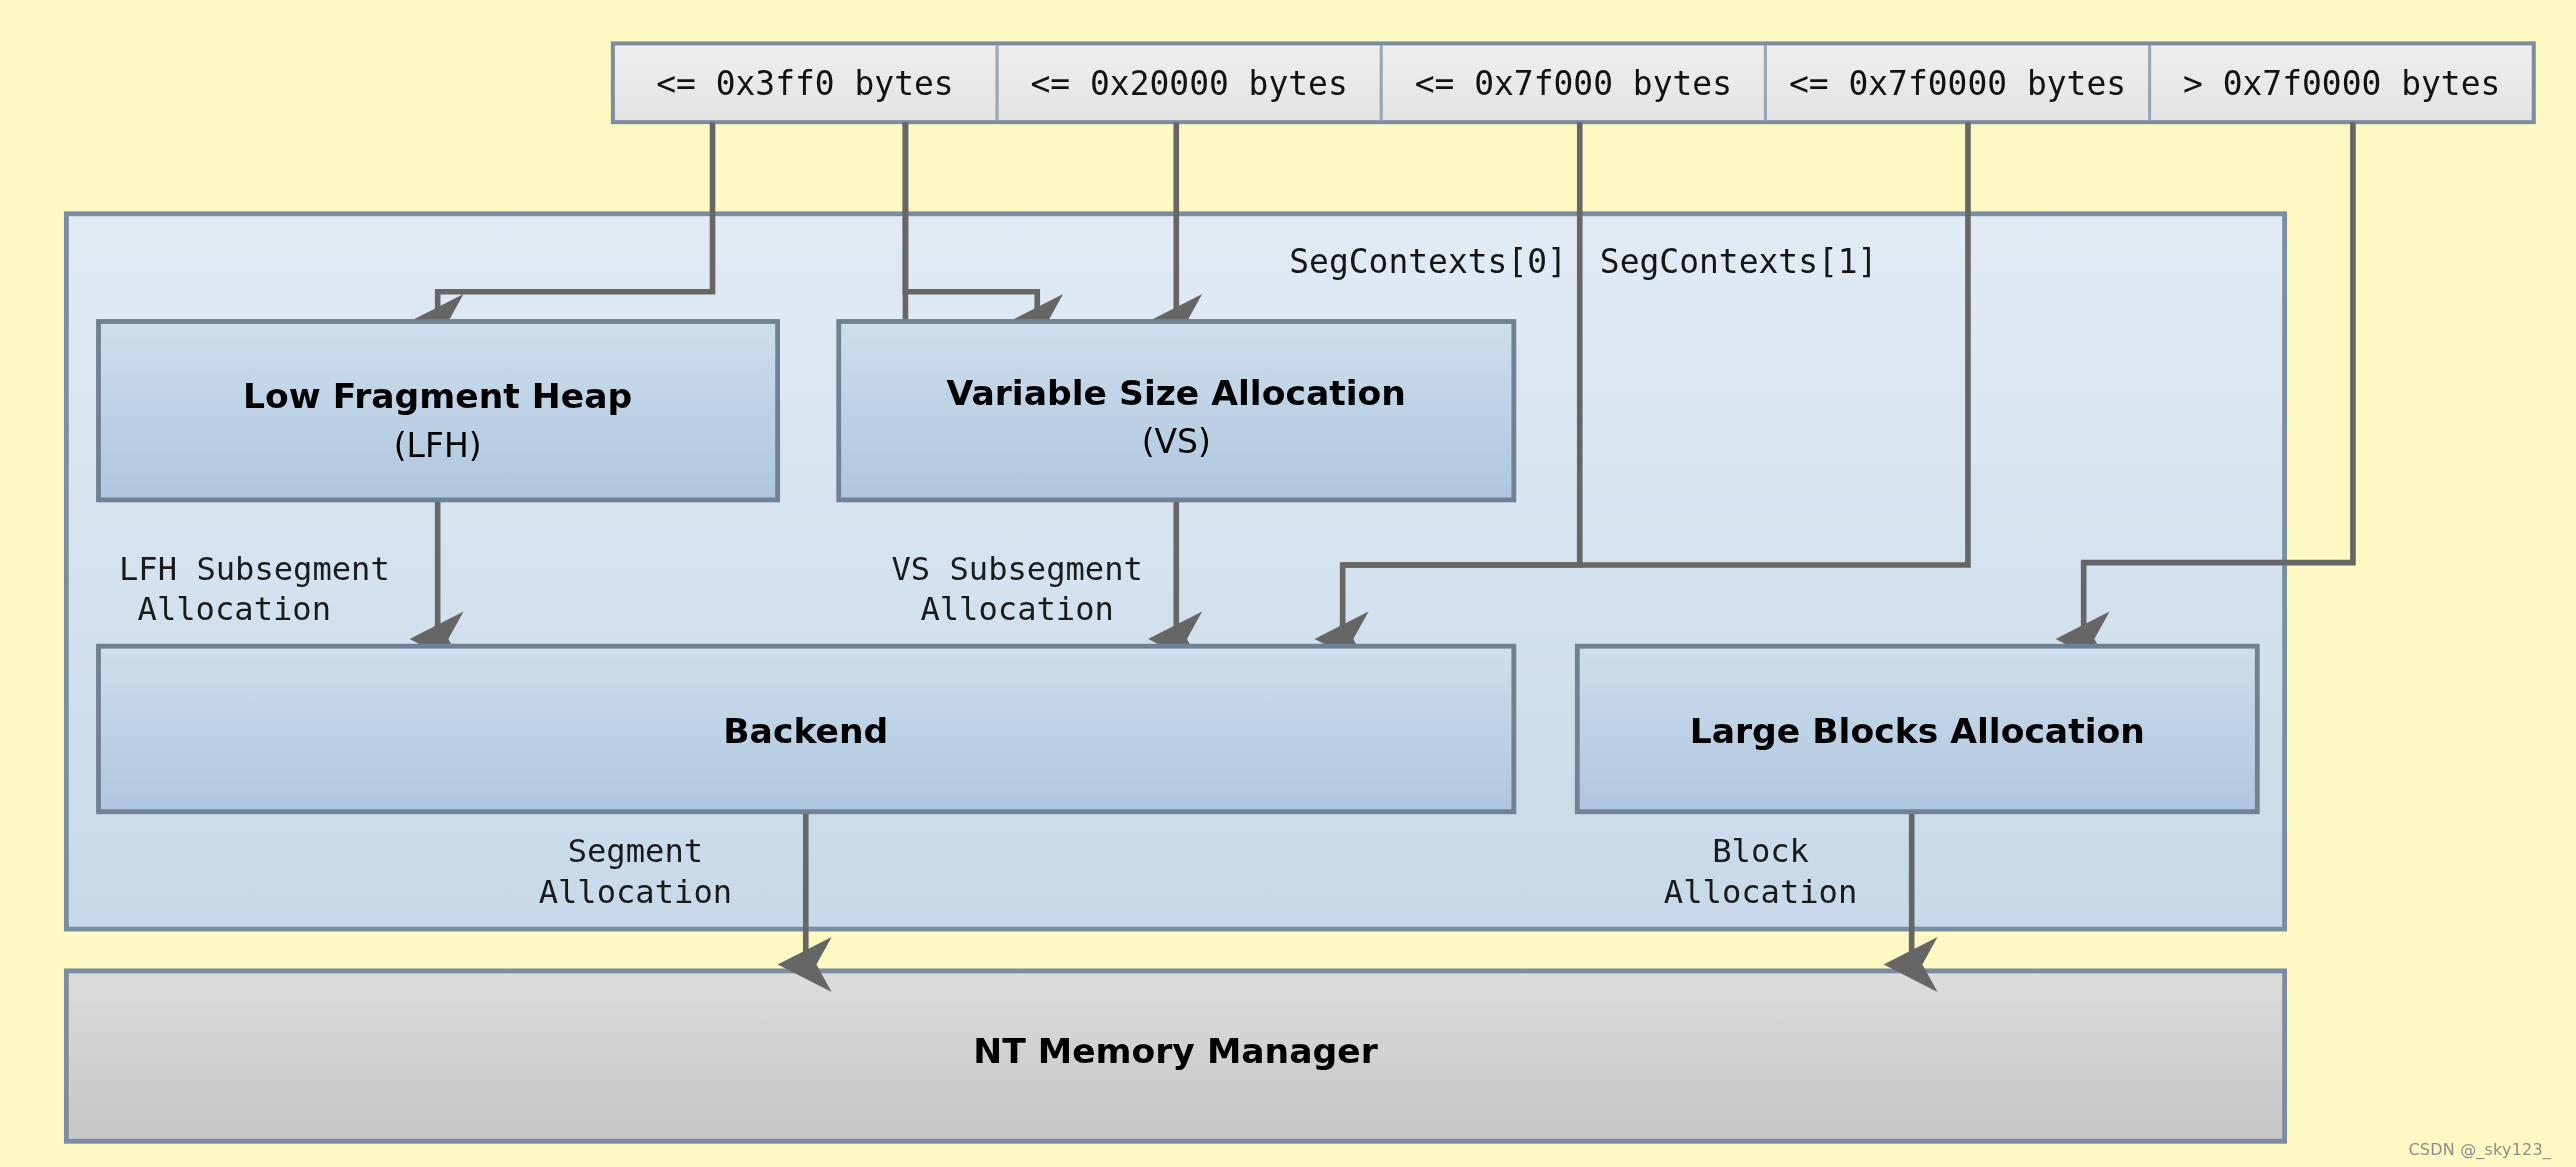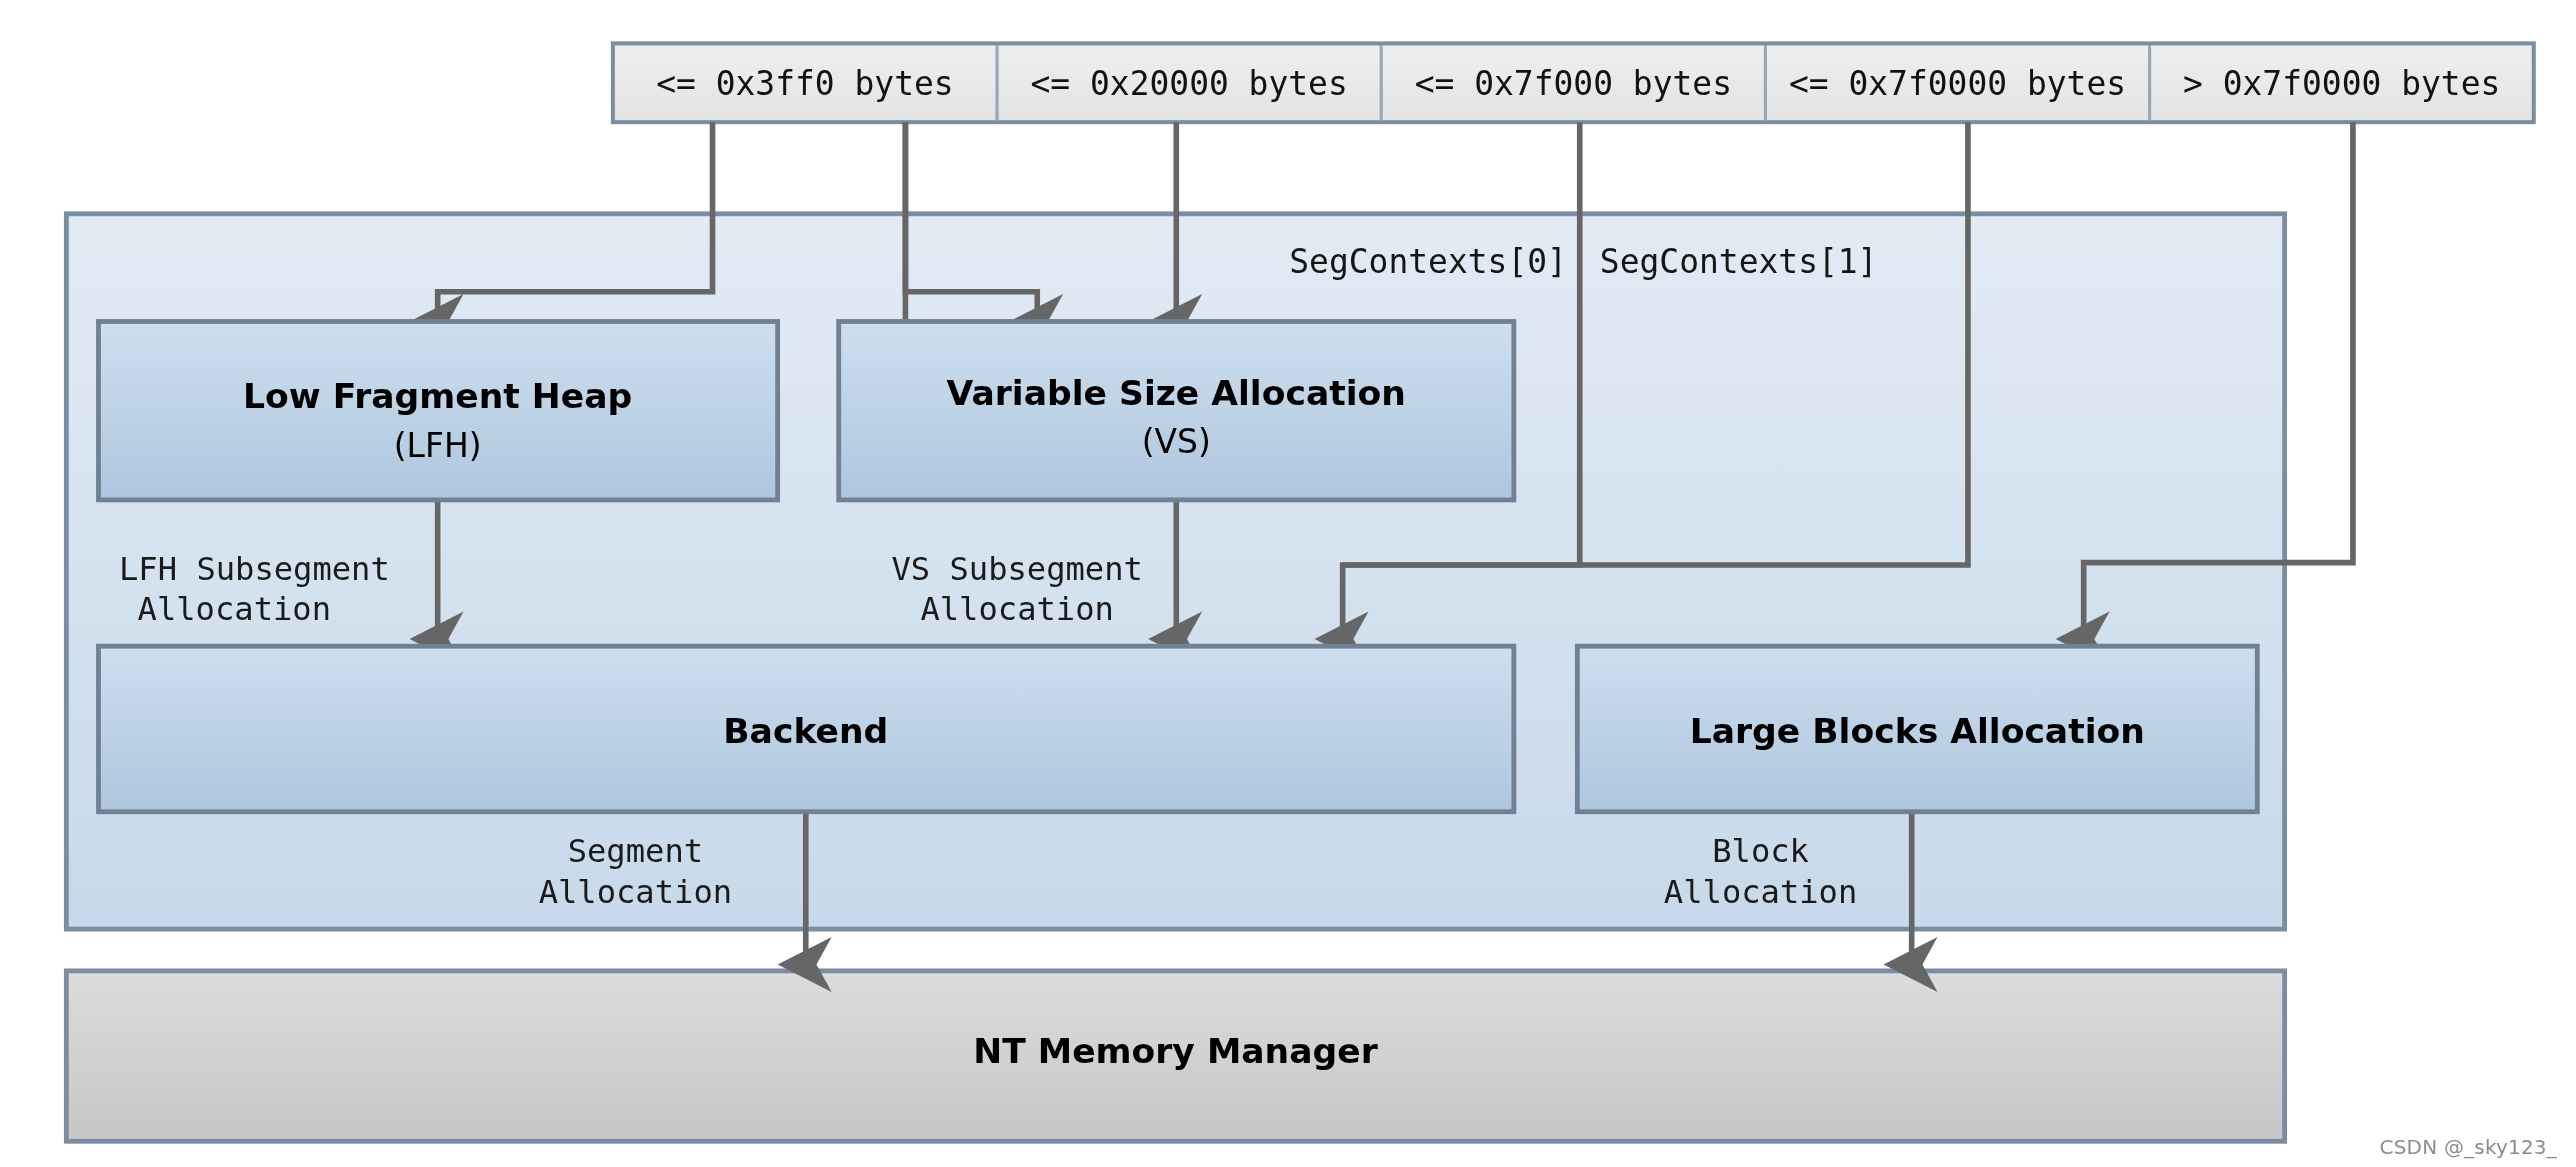--- a/index.html
+++ b/index.html
@@ -17,7 +17,7 @@
     position: relative;
     width: 2576px;
     height: 1167px;
-    background: #ffffff;
+    background: #fef9c3;
   }
   svg#diagram {
     position: absolute;

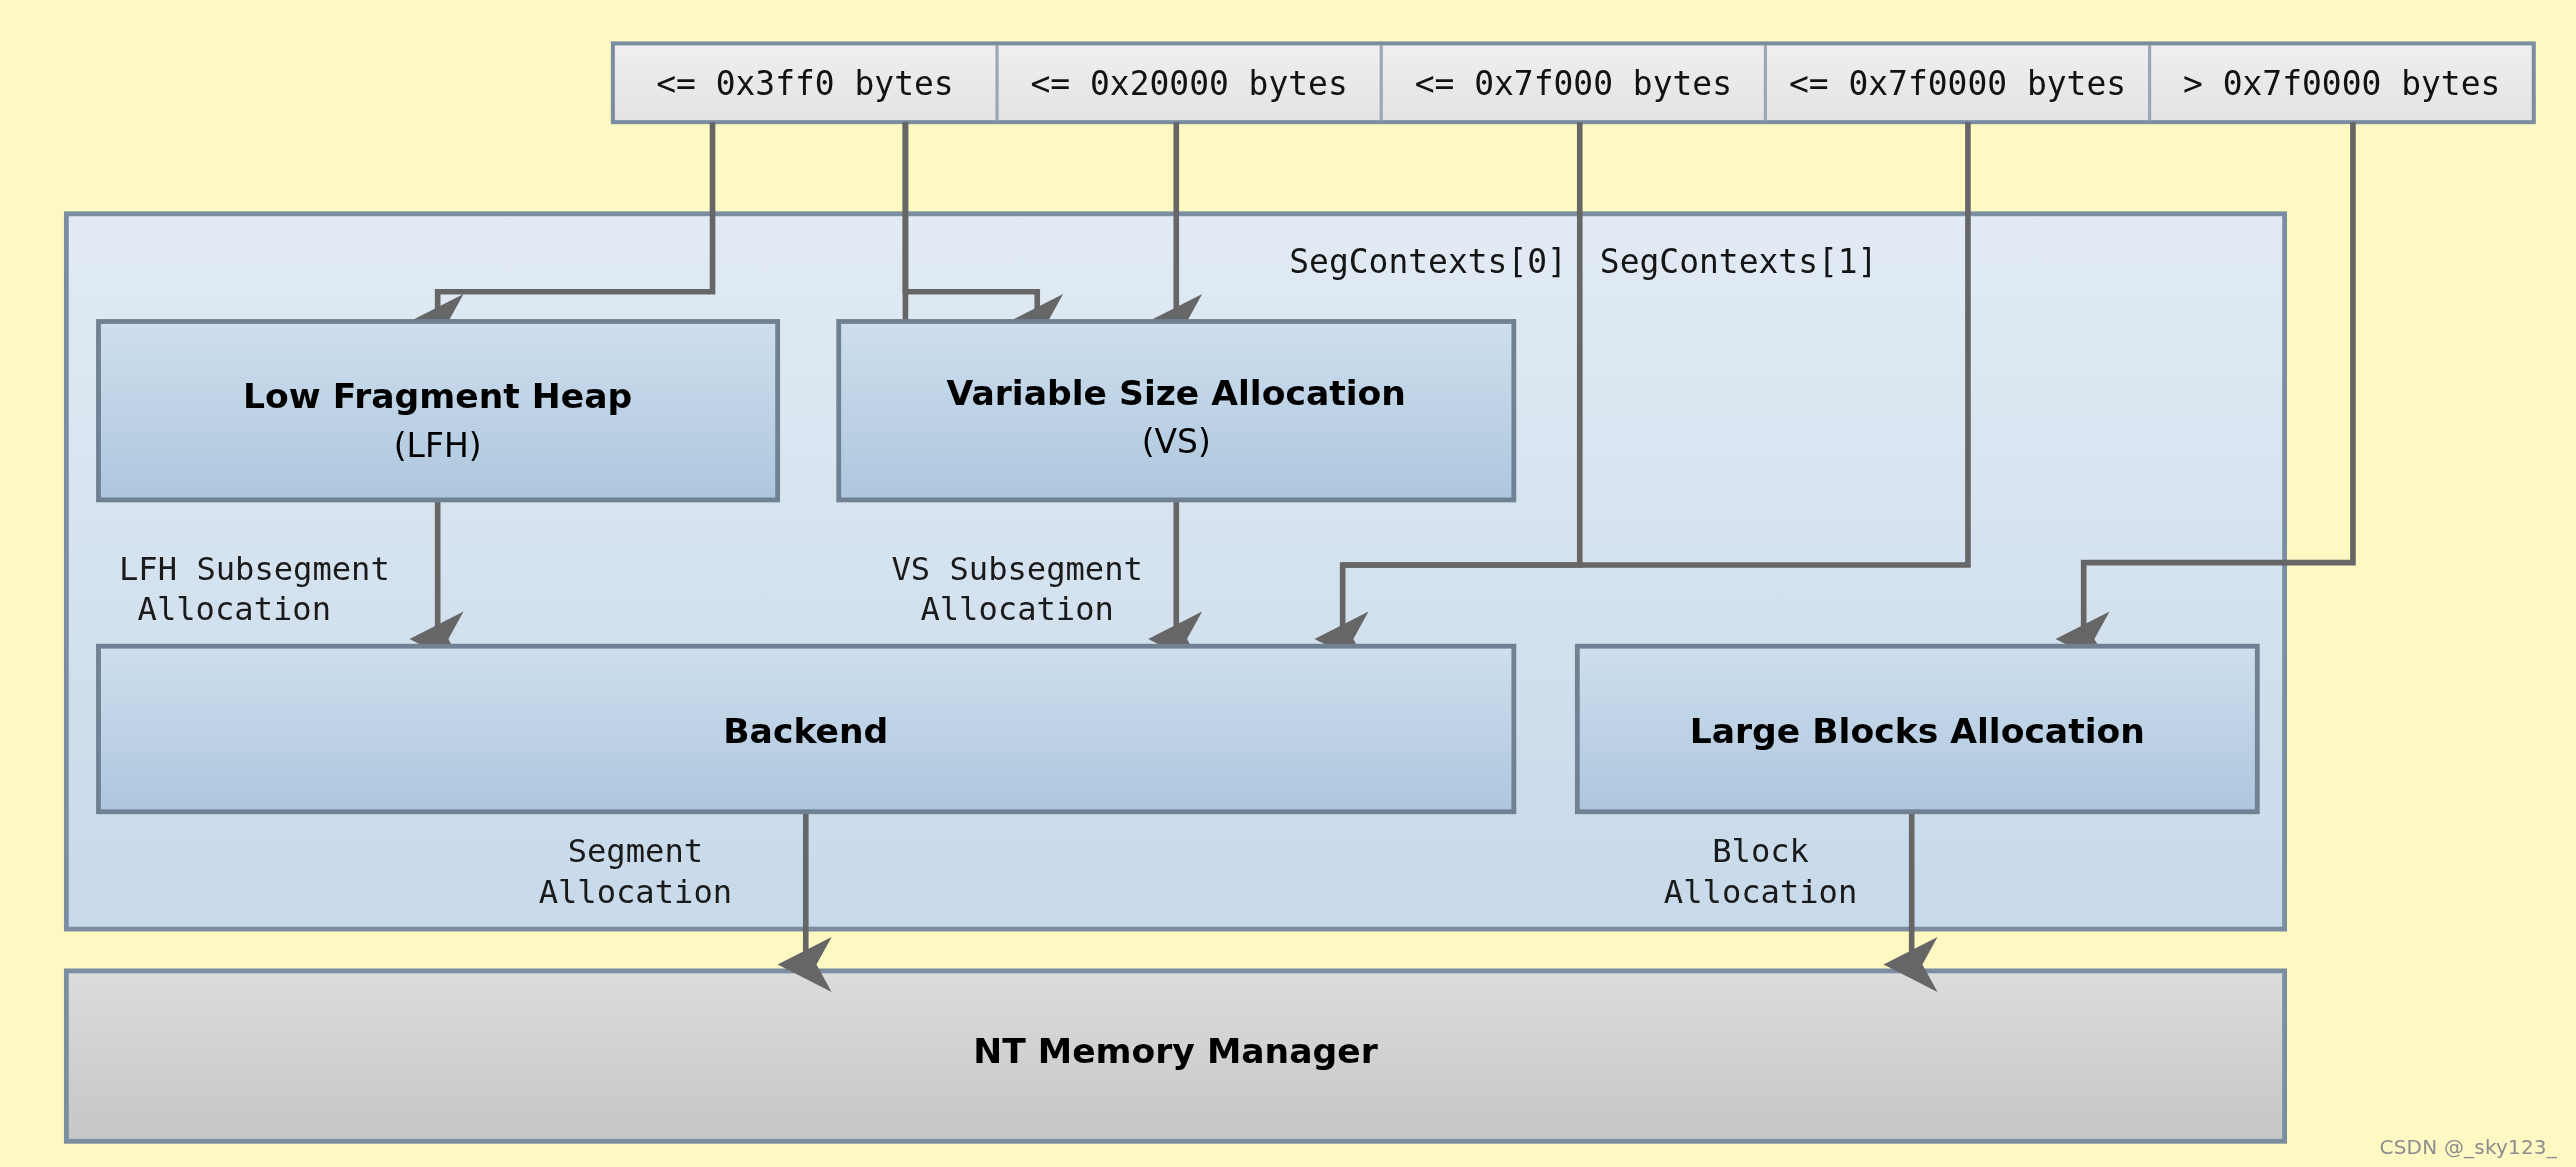--- a/index.html
+++ b/index.html
@@ -55,10 +55,10 @@
   }
   .watermark {
     position: absolute;
-    right: 19px;
+    right: 25px;
     bottom: 8px;
     font-family: "DejaVu Sans", "Liberation Sans", sans-serif;
-    font-size: 20px;
+    font-size: 16px;
     color: #8c8c8c;
     letter-spacing: 0.2px;
     white-space: nowrap;

